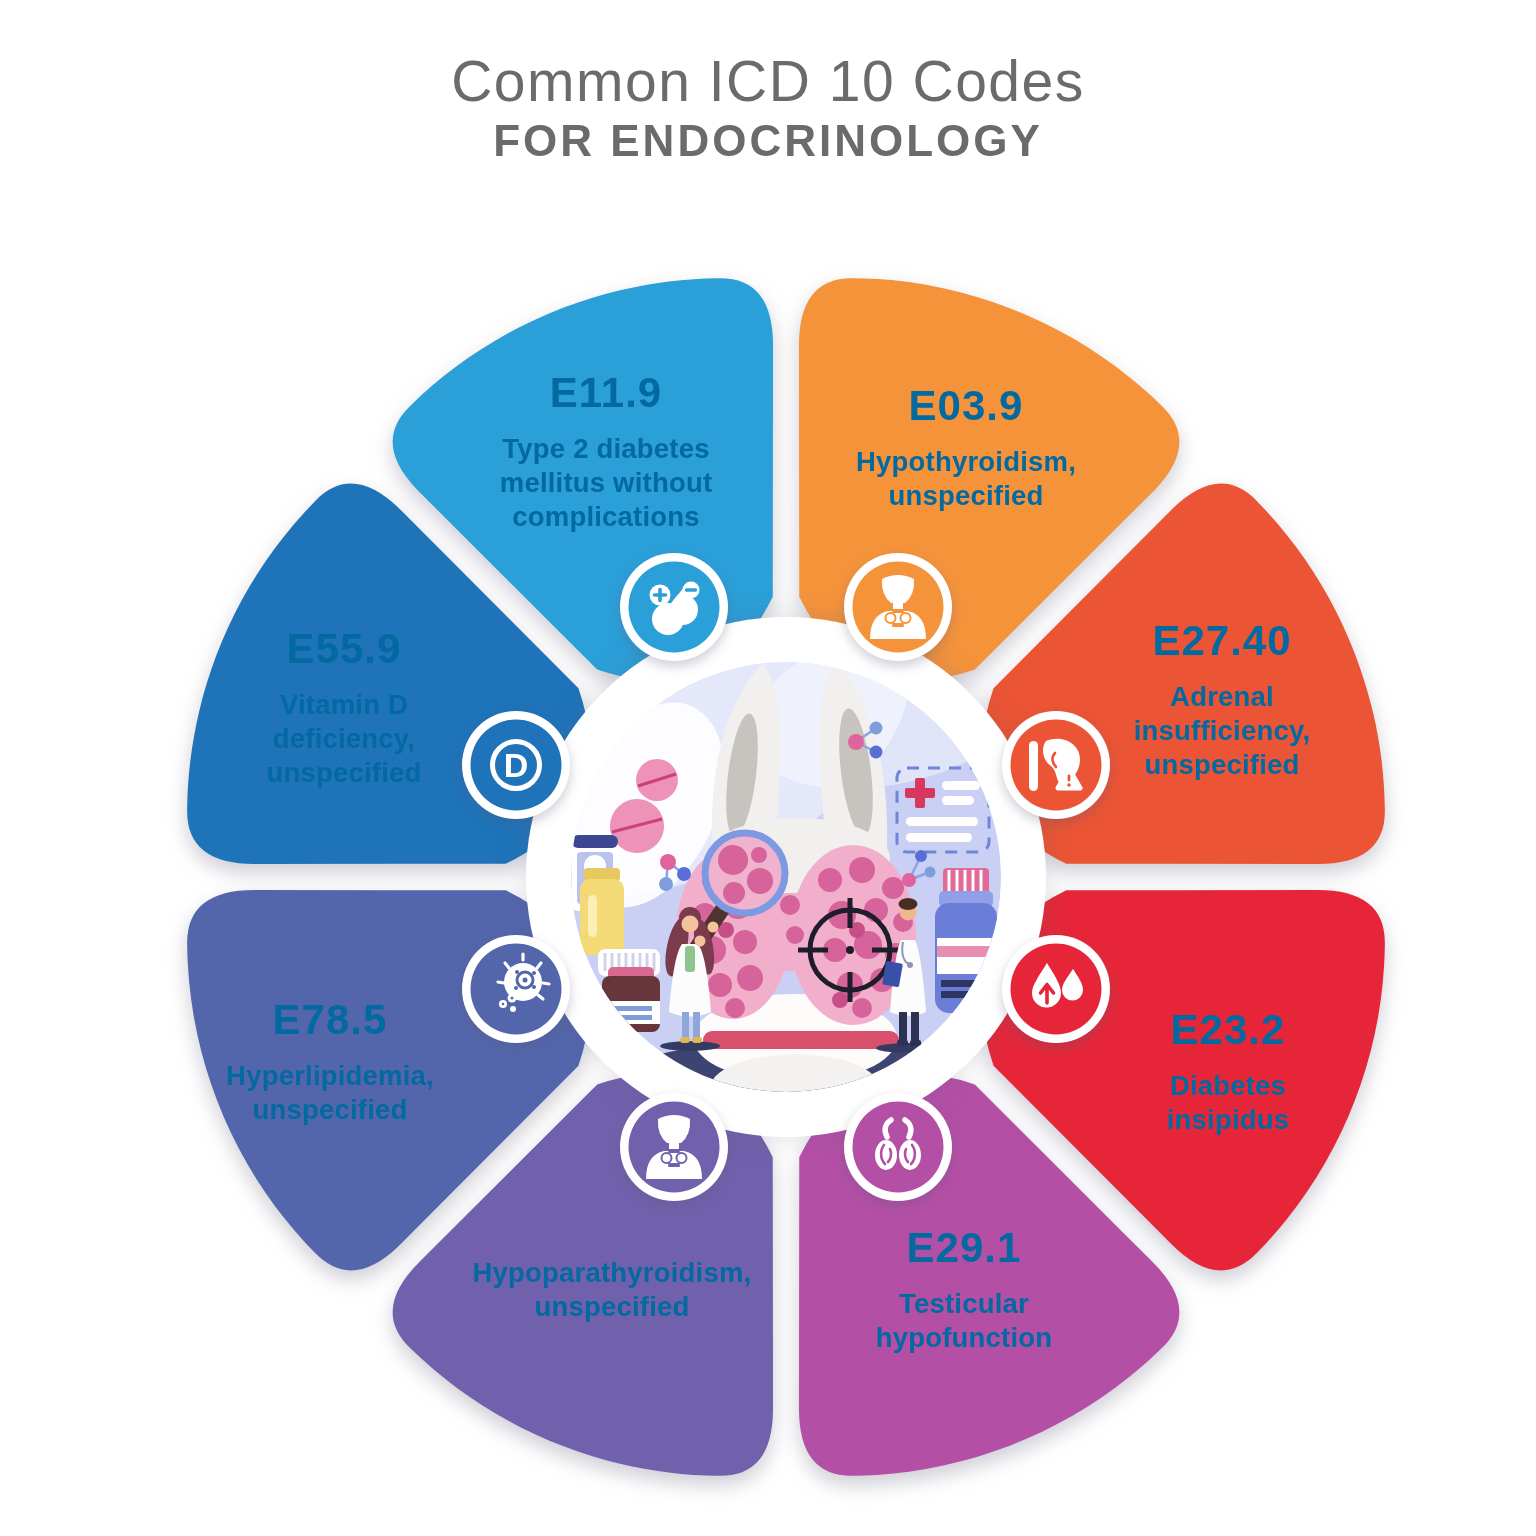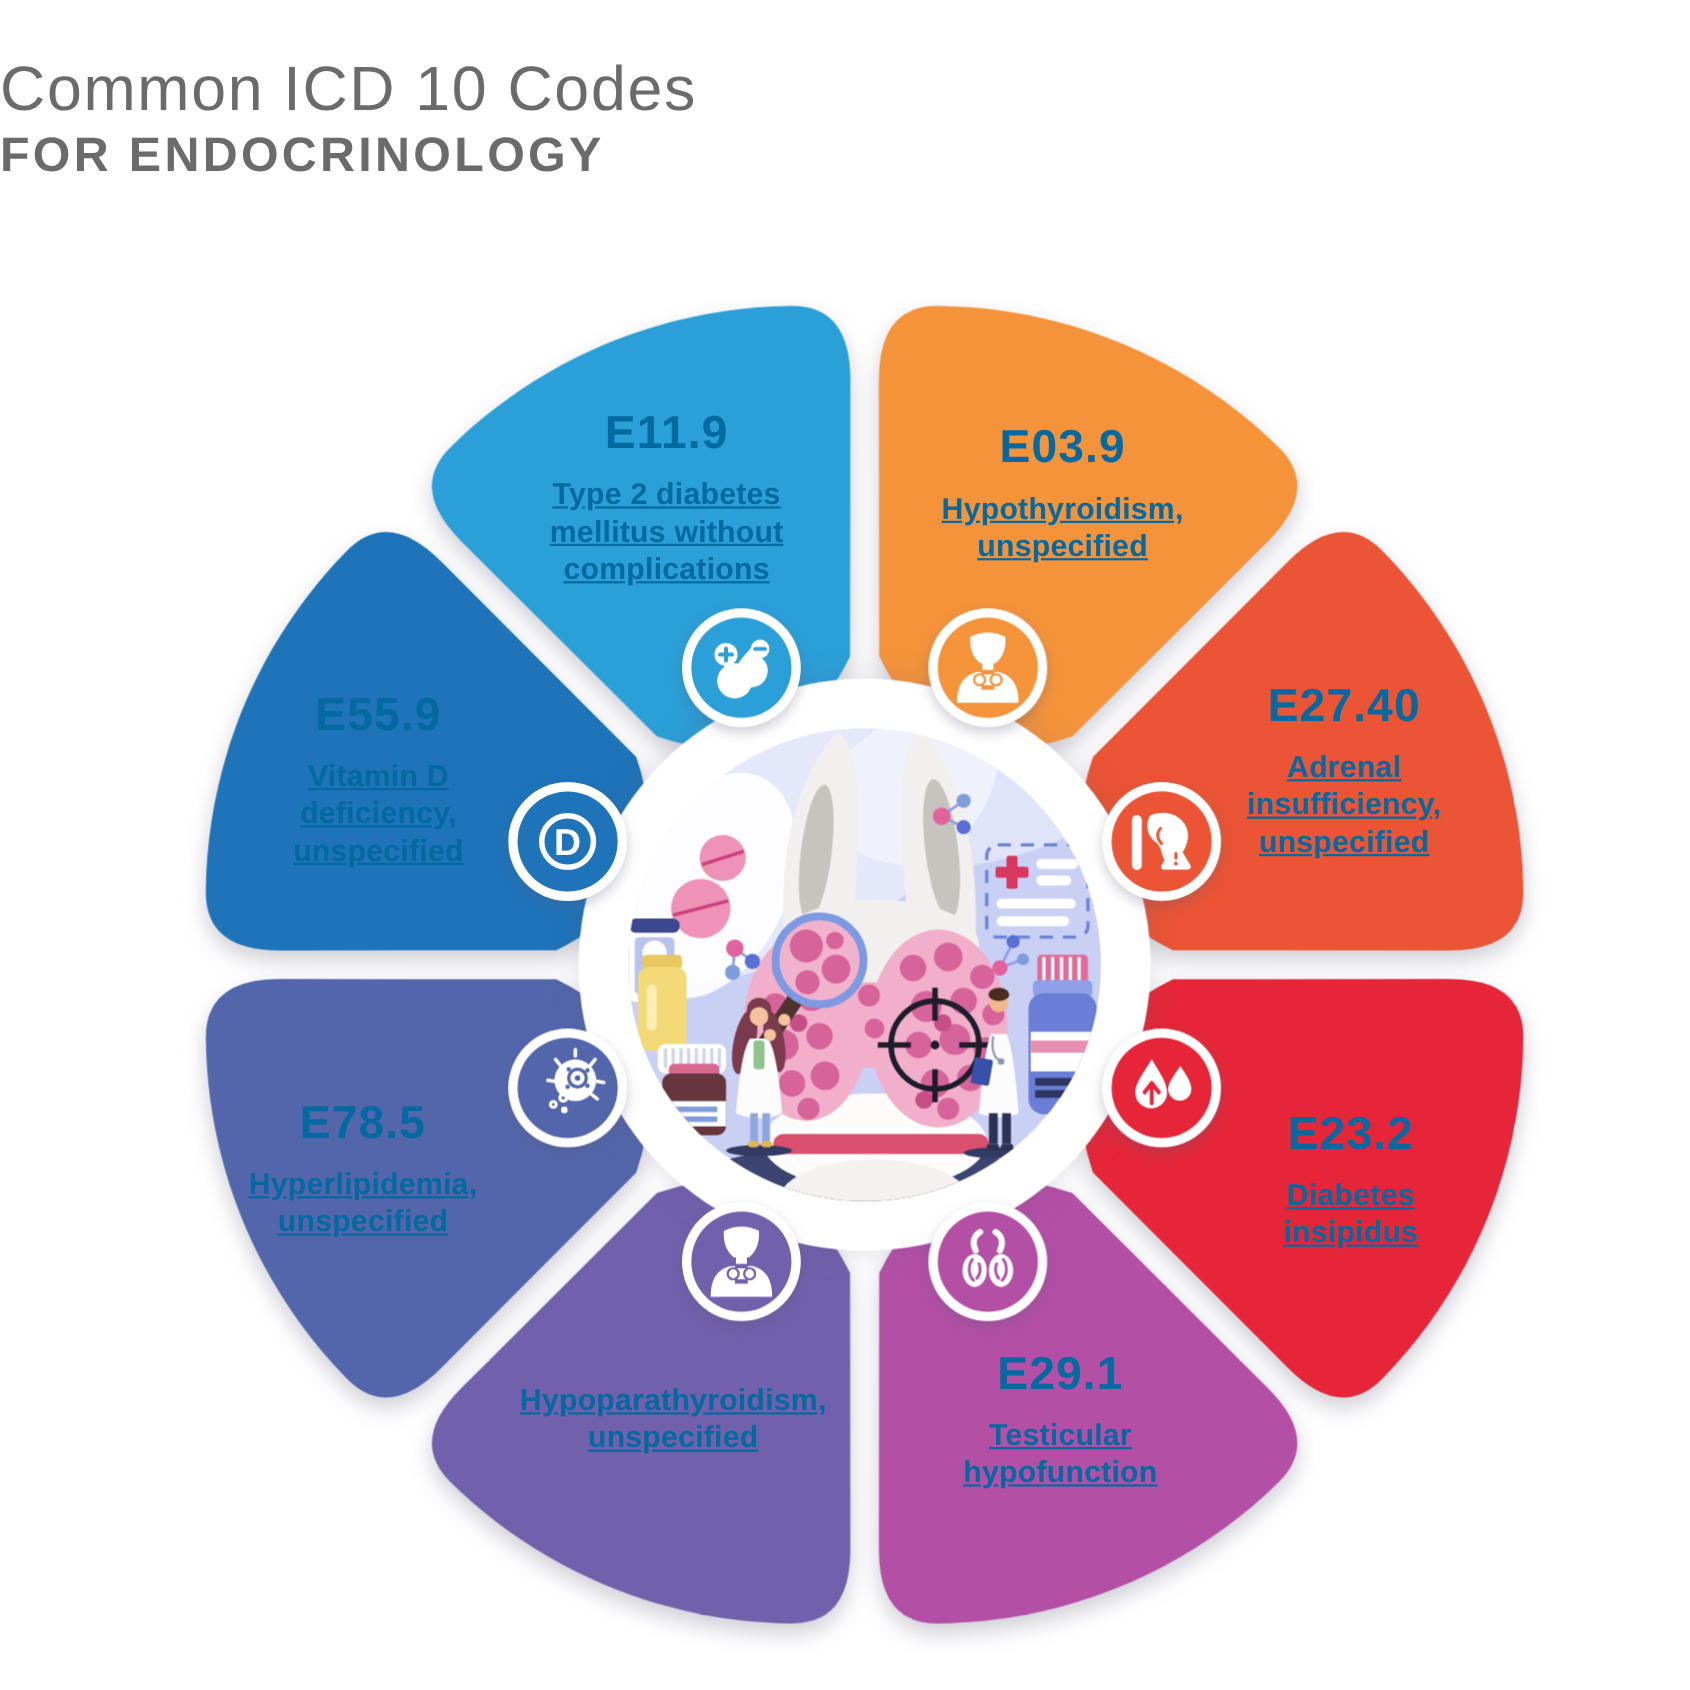--- a/index.html
+++ b/index.html
@@ -12,7 +12,7 @@
   .hub{filter:drop-shadow(0px 0px 14px rgba(90,90,120,0.20));}
   .icons{filter:drop-shadow(0px 5px 6px rgba(90,90,120,0.30));}
 
-  .title{position:absolute;left:0;right:0;top:52px;color:#6b6b6b;}
+  .title{position:absolute;left:0;right:0;top:52px;text-align:center;color:#6b6b6b;}
   .title-line1{font-size:57px;font-weight:400;letter-spacing:1.5px;line-height:1.05;}
   .title-line2{font-size:44px;font-weight:700;letter-spacing:3px;line-height:1.05;margin-top:6px;}
 

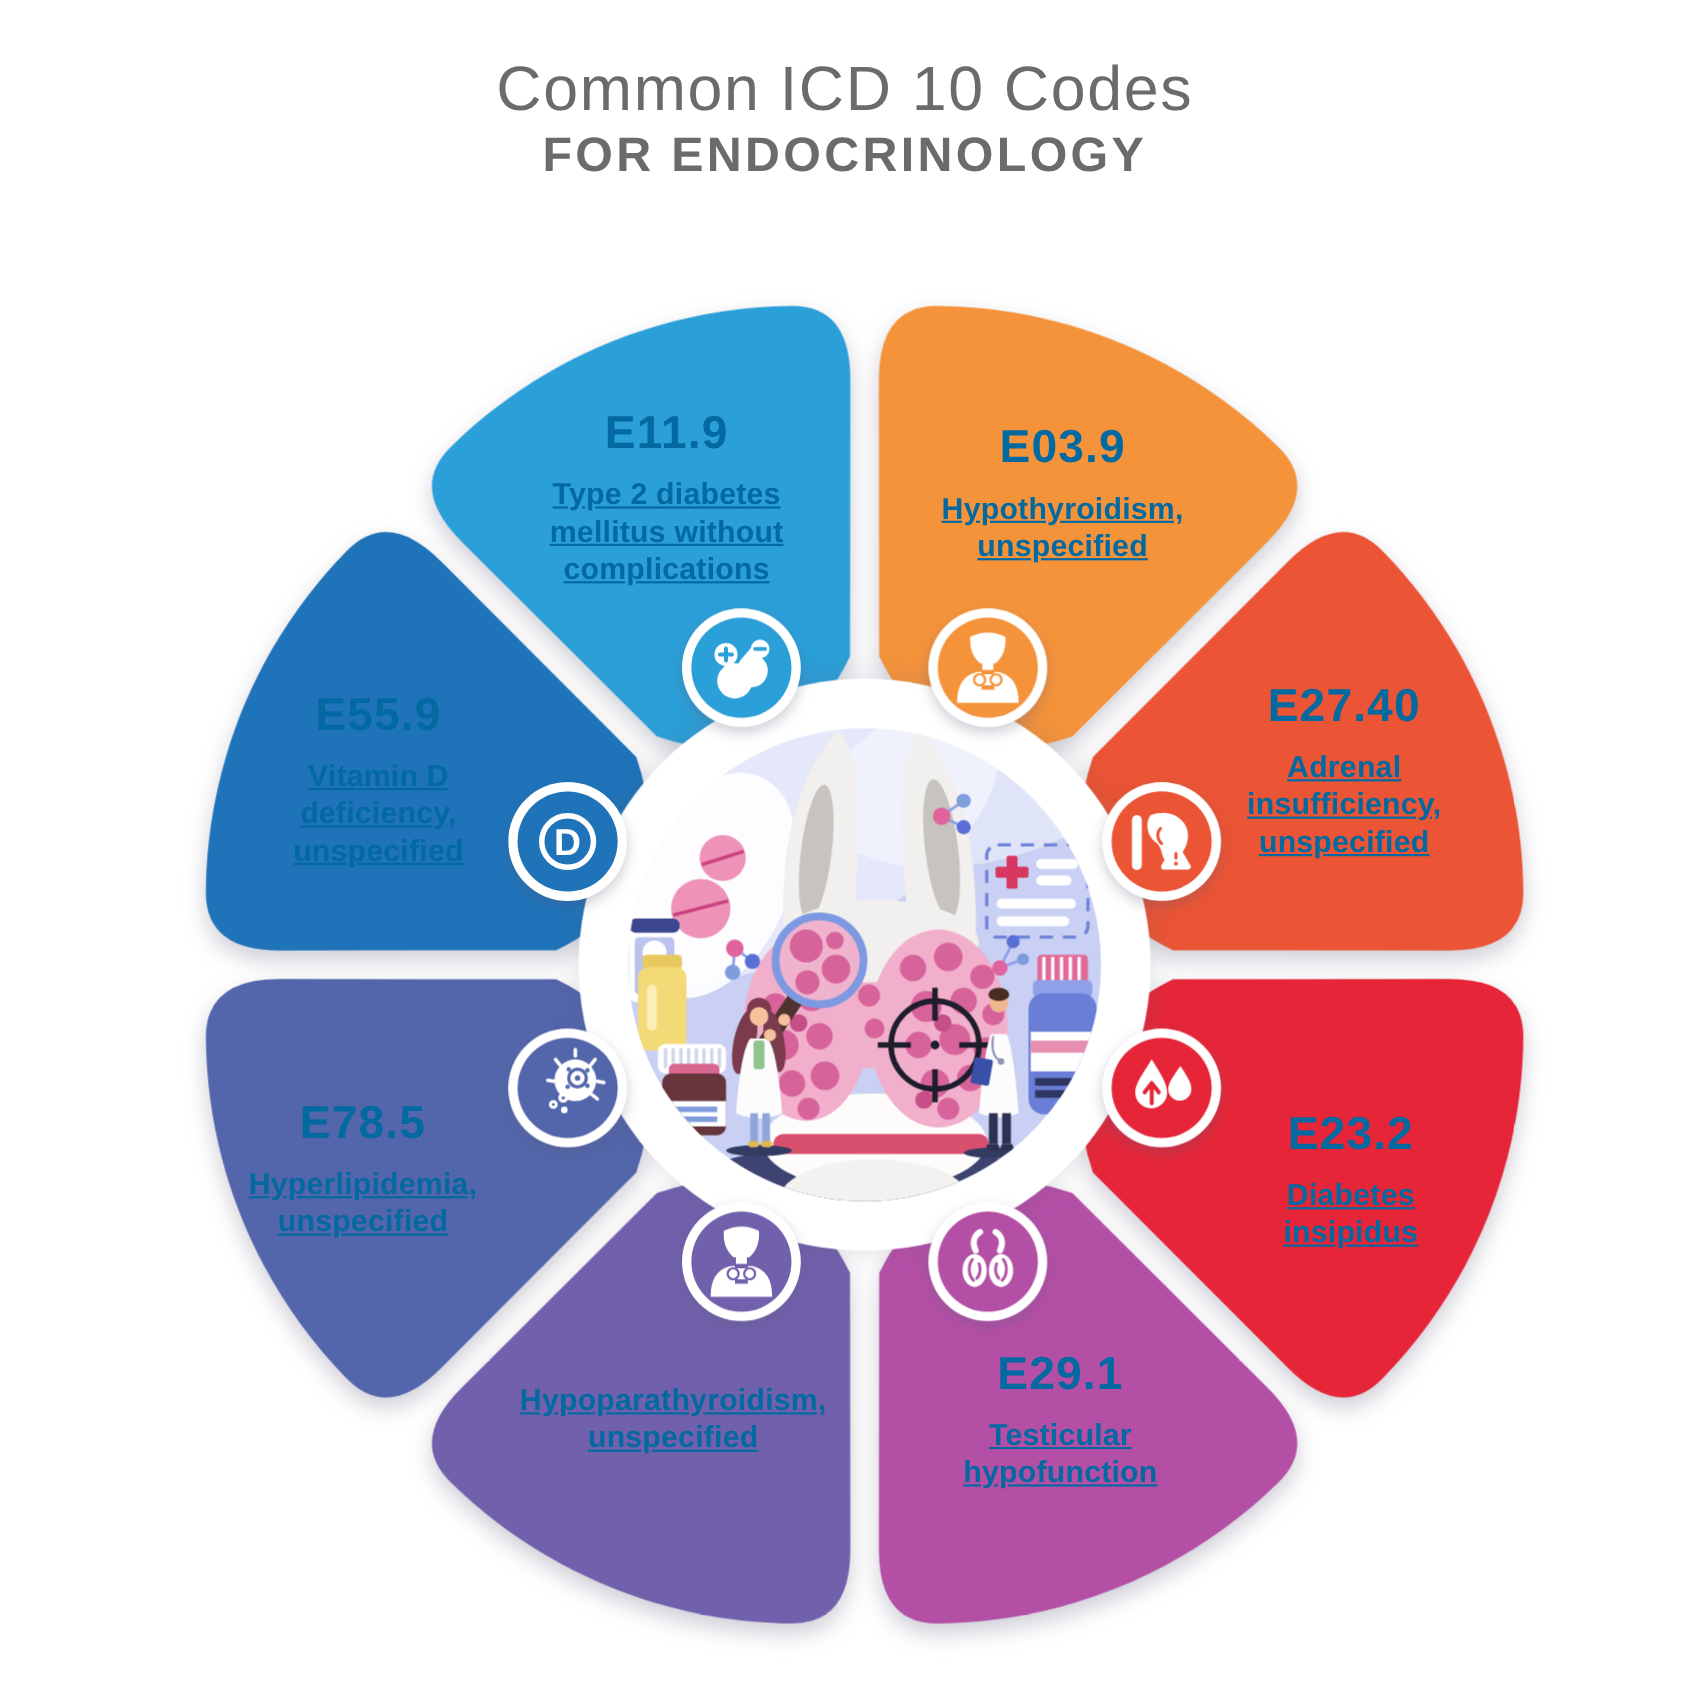--- a/index.html
+++ b/index.html
@@ -18,7 +18,7 @@
 
   .seg-text{position:absolute;transform:translate(-50%,-50%);color:#0369a1;text-align:center;}
   .seg-code{font-size:42px;font-weight:700;letter-spacing:1px;margin-bottom:15px;}
-  .seg-desc{font-size:27.5px;font-weight:700;line-height:1.24;letter-spacing:0.2px;margin:0 auto;text-decoration:underline;}
+  .seg-desc{font-size:27.5px;font-weight:700;line-height:1.24;letter-spacing:0.2px;margin:0 auto;}
 
   .st0{left:606px;top:452px;width:262px;}
   .st1{left:966px;top:448px;width:262px;}

